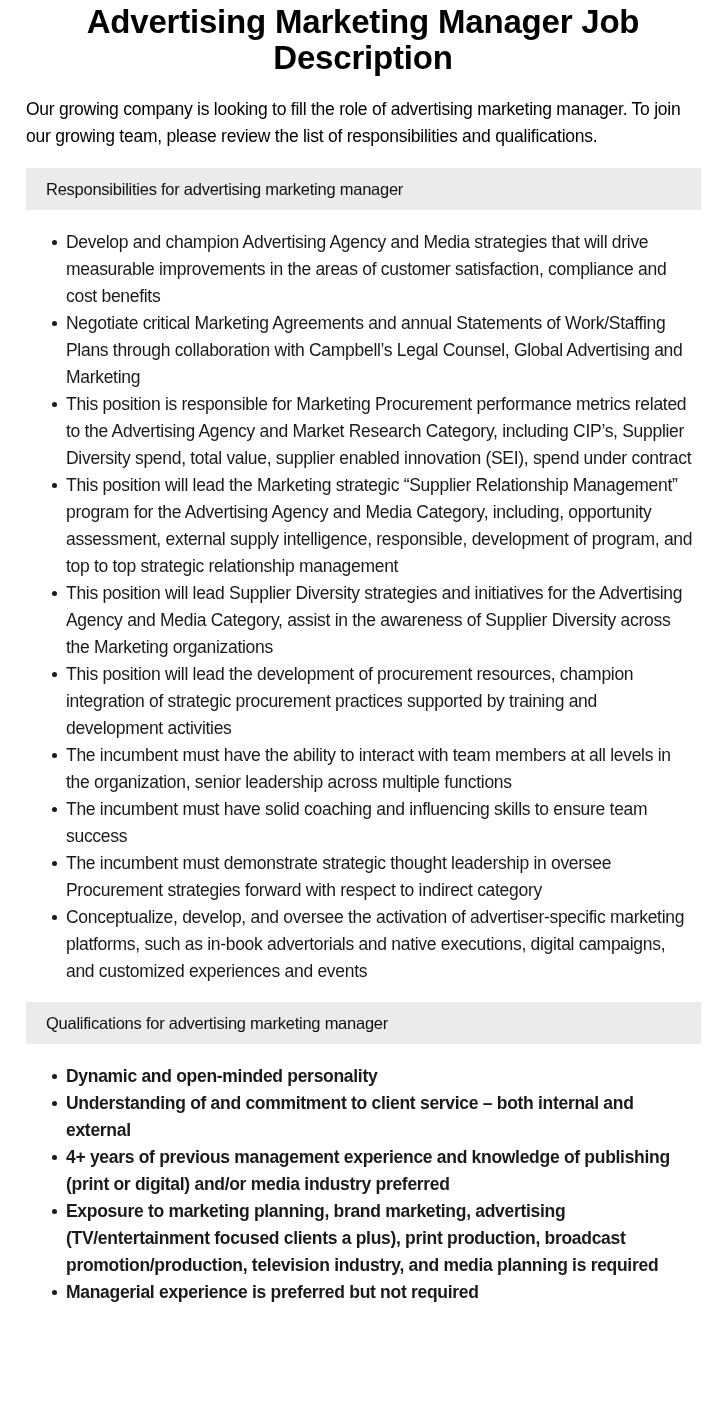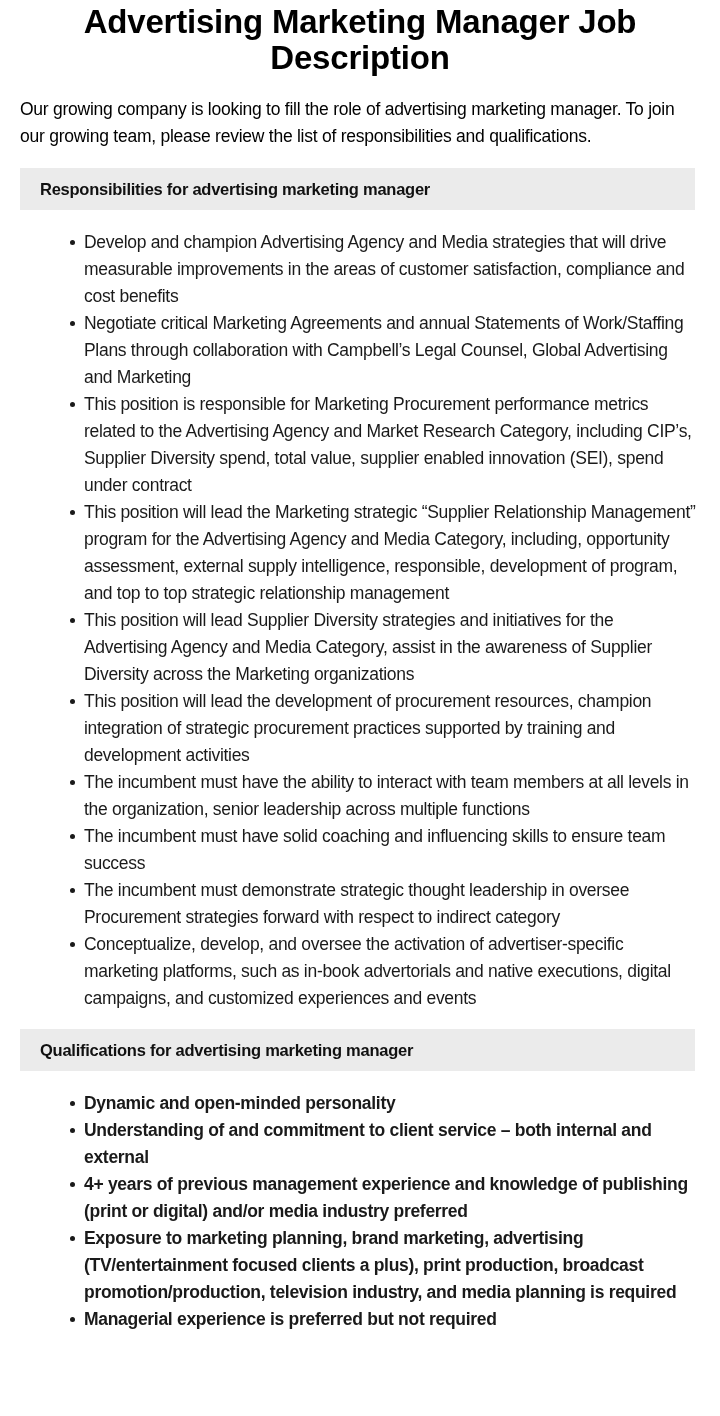--- a/index.html
+++ b/index.html
@@ -10,7 +10,7 @@
     font-family: "Liberation Sans", sans-serif;
     color: #111111;
   }
-  .page { padding: 0 20px 0 20px; position: relative; }
+  .page { padding: 0 20px 0 26px; position: relative; }
   h1.title {
     margin: 0;
     padding-top: 4px;

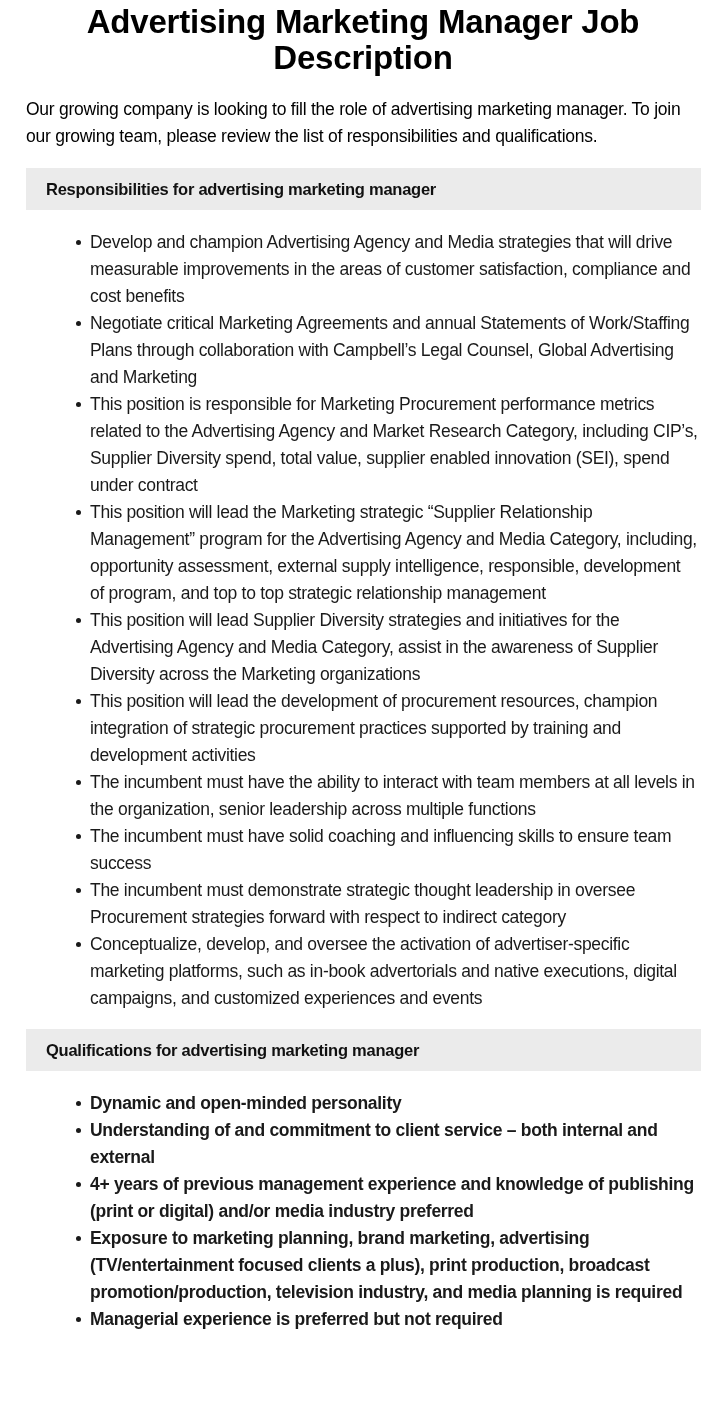--- a/index.html
+++ b/index.html
@@ -37,7 +37,7 @@
     display: flex;
     align-items: center;
     font-size: 16.5px;
-    font-weight: bold;
+    font-weight: normal;
     color: #111111;
     letter-spacing: -0.25px;
     width: 675px;

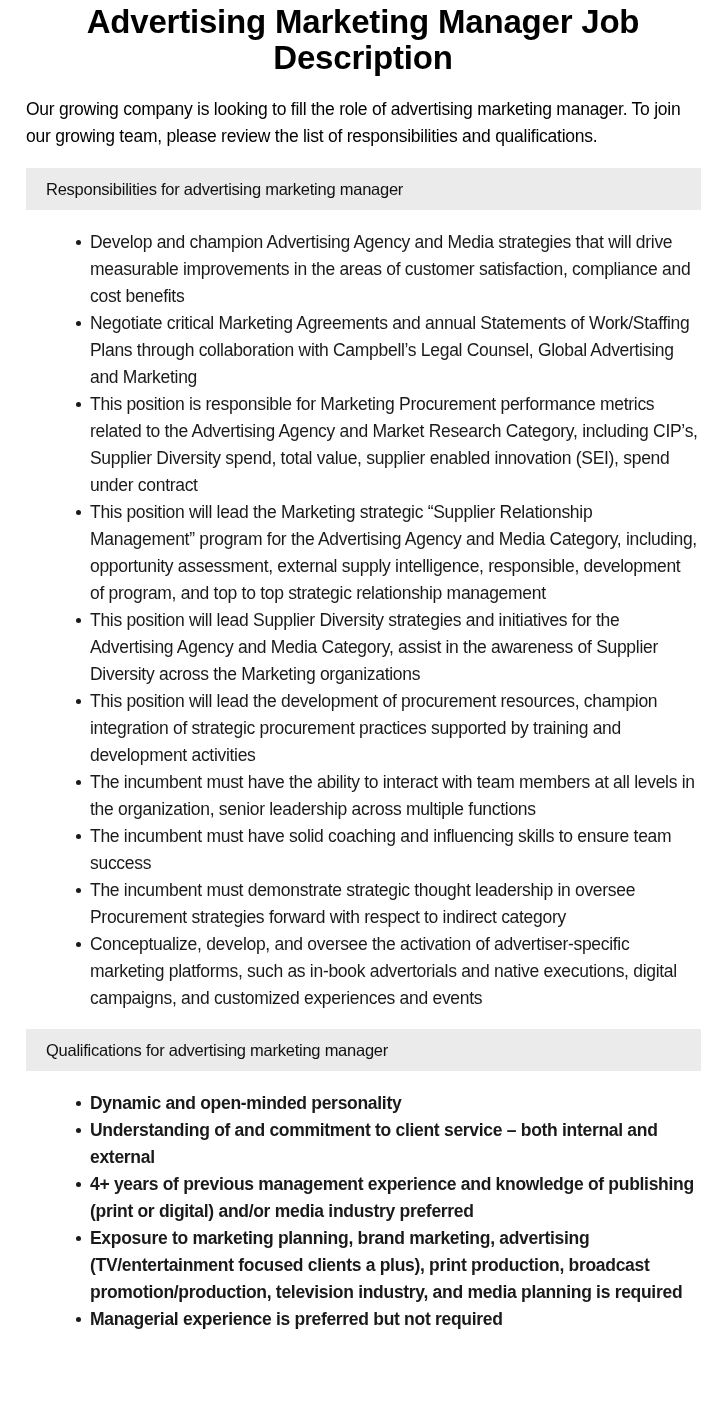--- a/index.html
+++ b/index.html
@@ -56,7 +56,6 @@
     color: #1a1a1a;
     letter-spacing: -0.3px;
     padding-right: 2px;
-    margin-left: 24px;
   }
   ul.list li .bullet {
     position: absolute;

